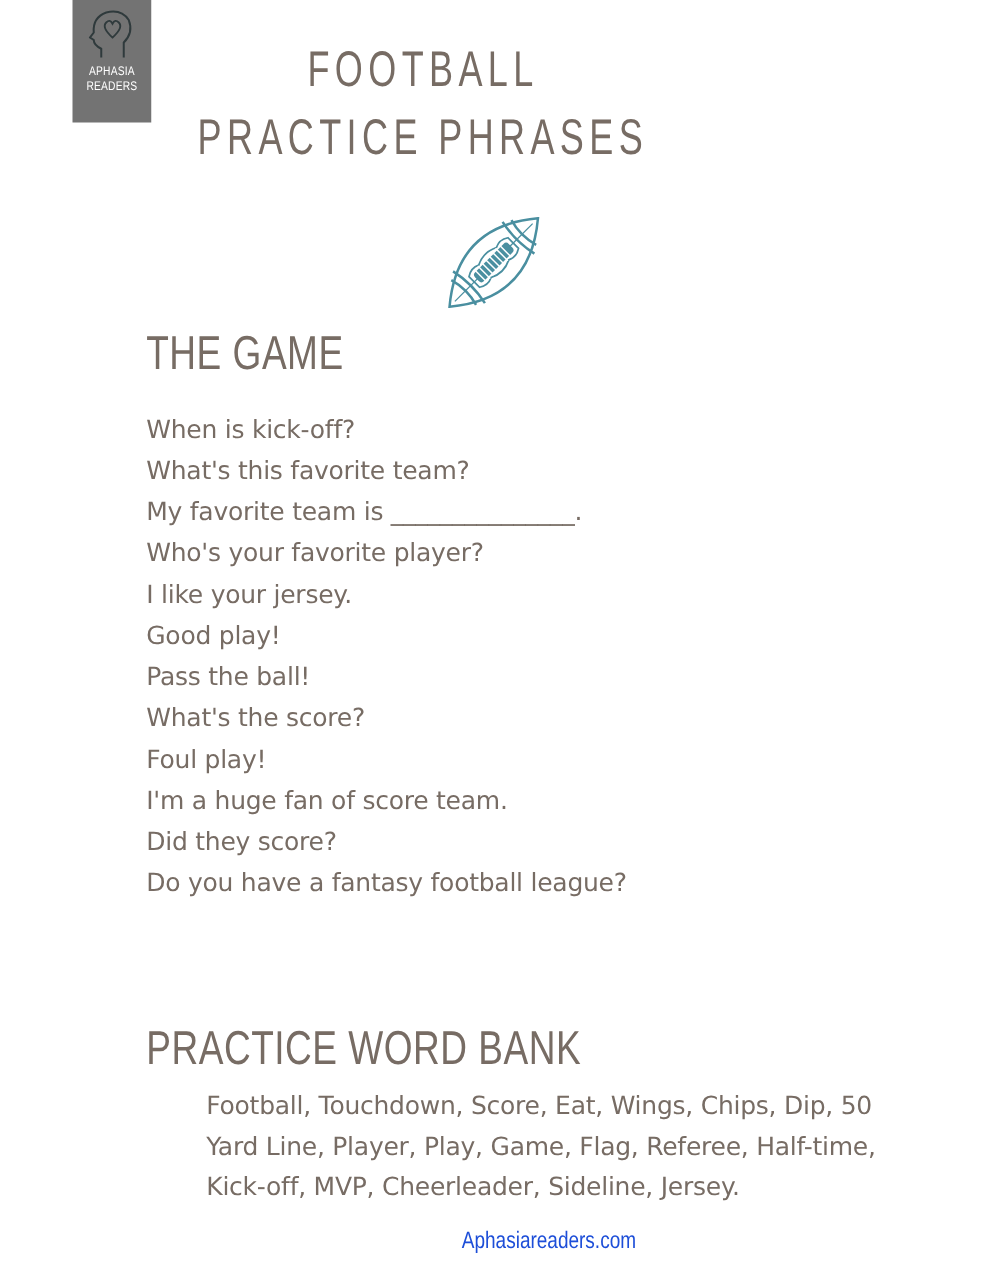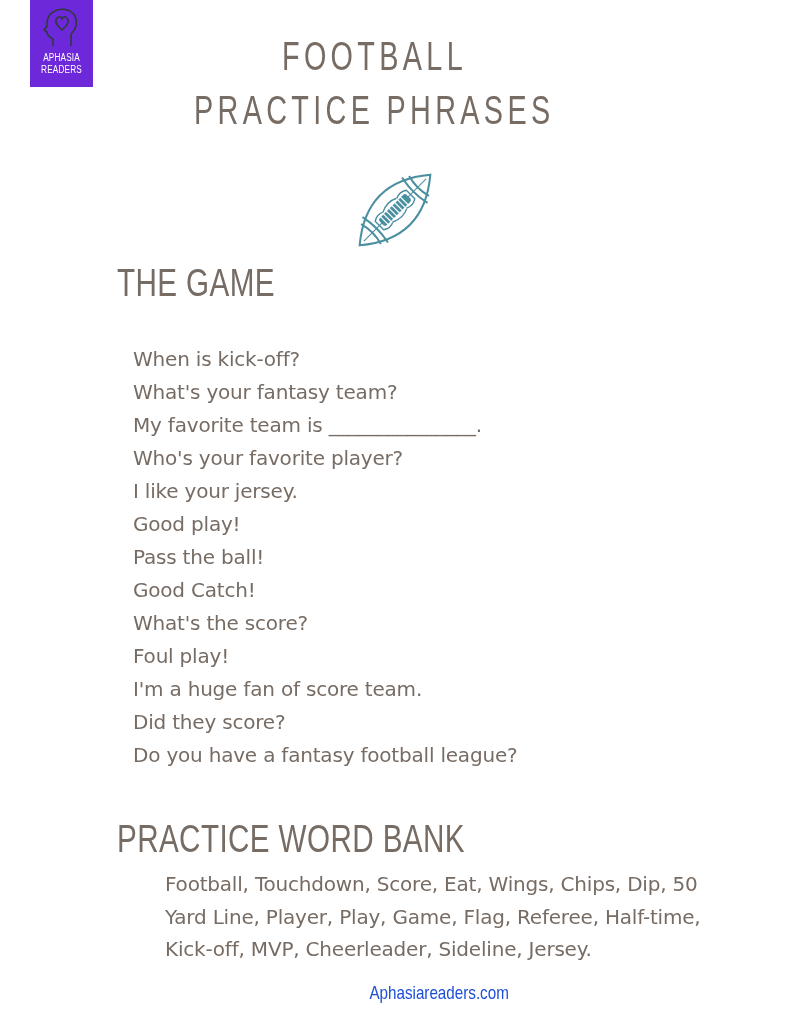--- a/index.html
+++ b/index.html
@@ -5,7 +5,7 @@
   html, body { margin:0; padding:0; }
   body { width:791px; height:1024px; background:#ffffff; position:relative; overflow:hidden;
          font-family:"DejaVu Sans", sans-serif; color:#776c64; }
-  .logo { position:absolute; left:30px; top:0; width:63px; height:87px; background:#6d28d9; }
+  .logo { position:absolute; left:58px; top:0; width:63px; height:98px; background:#737373; }
   .logo svg { position:absolute; left:13px; top:6px; }
   .logo-text { position:absolute; left:0; top:52px; width:63px; text-align:center; color:#ffffff;
                font-family:"Liberation Sans", sans-serif; font-size:10px; line-height:12px; transform:scaleX(0.82);

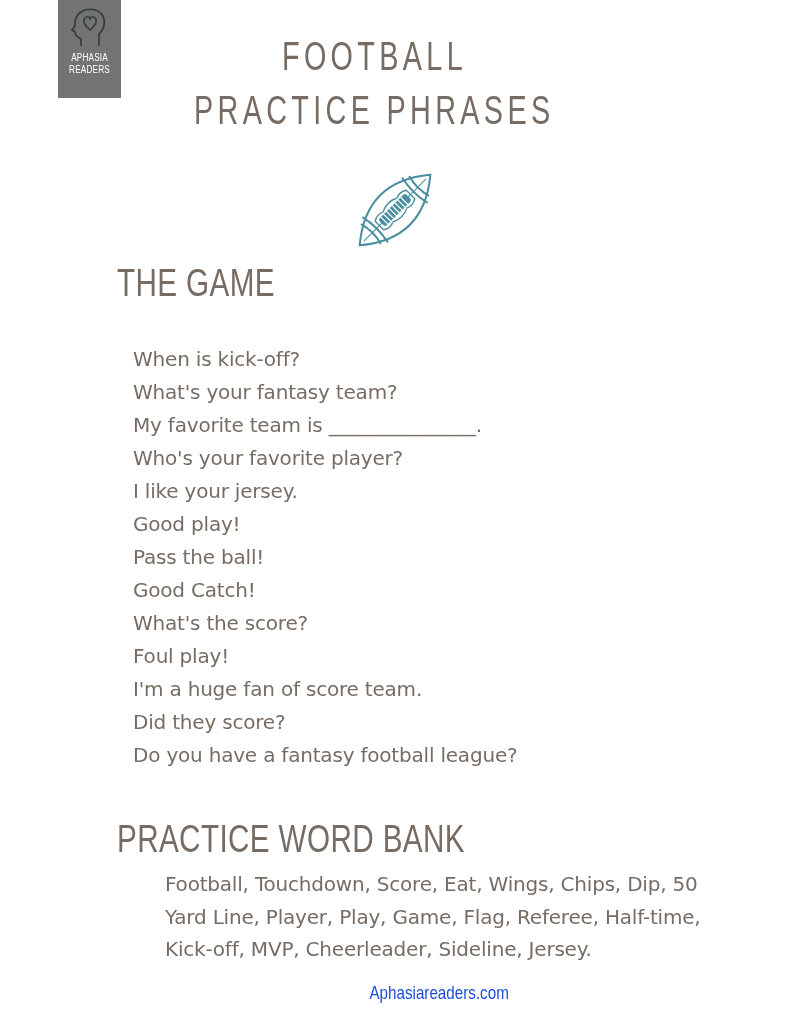--- a/index.html
+++ b/index.html
@@ -11,7 +11,7 @@
                font-family:"Liberation Sans", sans-serif; font-size:10px; line-height:12px; transform:scaleX(0.82);
                letter-spacing:0.2px; }
   .title { position:absolute; left:0; width:677px; text-align:center; font-family:"Liberation Sans", sans-serif;
-           color:#776c64; letter-spacing:6px; font-size:40px;padding-left:36px; }
+           color:#776c64; letter-spacing:6px; font-size:40px; }
   .title span { display:inline-block; transform:scaleX(0.72); transform-origin:center; }
   .t1 { top:34px; } .t2 { top:88px; }
   .ball { position:absolute; left:343px; top:158px; }

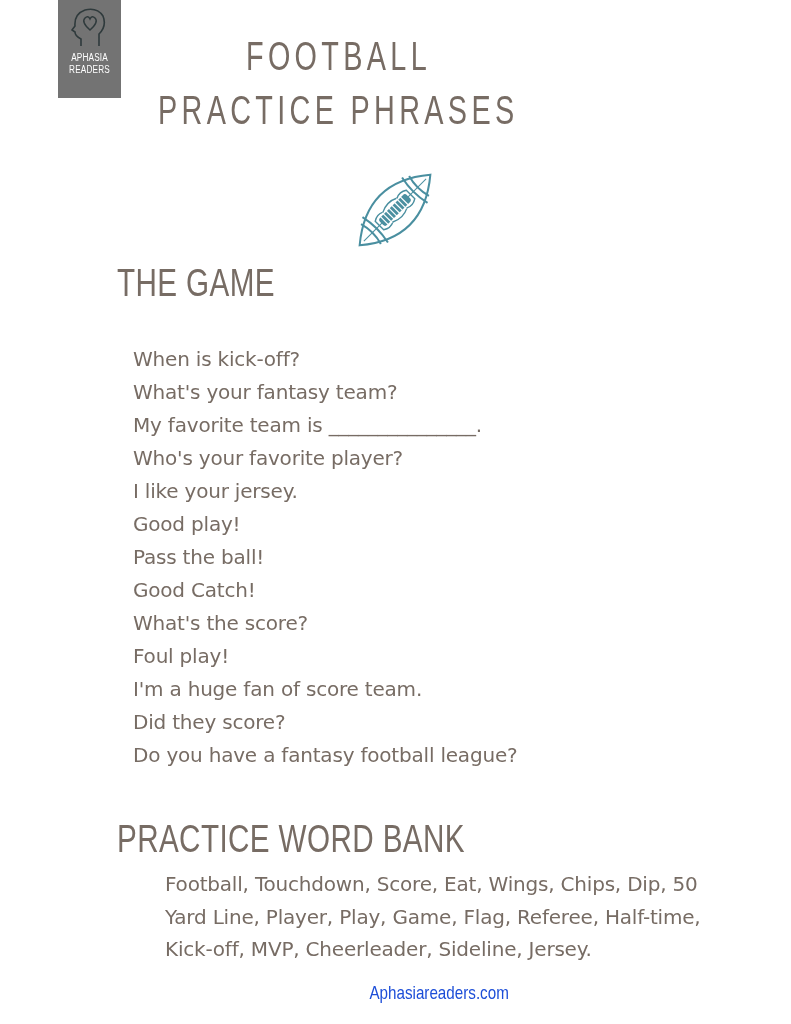--- a/index.html
+++ b/index.html
@@ -19,7 +19,7 @@
         transform:scaleX(0.78); transform-origin:left; letter-spacing:0.5px; white-space:nowrap; }
   .h-game { top:262px; }
   .h-bank { top:818px; }
-  .phrases { position:absolute; left:117px; top:327px; list-style:none; margin:16px; padding:0; }
+  .phrases { position:absolute; left:117px; top:327px; list-style:none; margin:0; padding:0; }
   .phrases li { font-size:20px; height:33px; line-height:33px; white-space:nowrap; color:#776c64; letter-spacing:-0.2px; }
   .bank { position:absolute; left:117px; top:868px; width:560px; font-size:20px; line-height:32.5px; color:#776c64; letter-spacing:-0.2px;margin-left:48px; }
   .footer { position:absolute; left:0; top:982px; width:791px; text-align:center; font-family:"Liberation Sans", sans-serif;

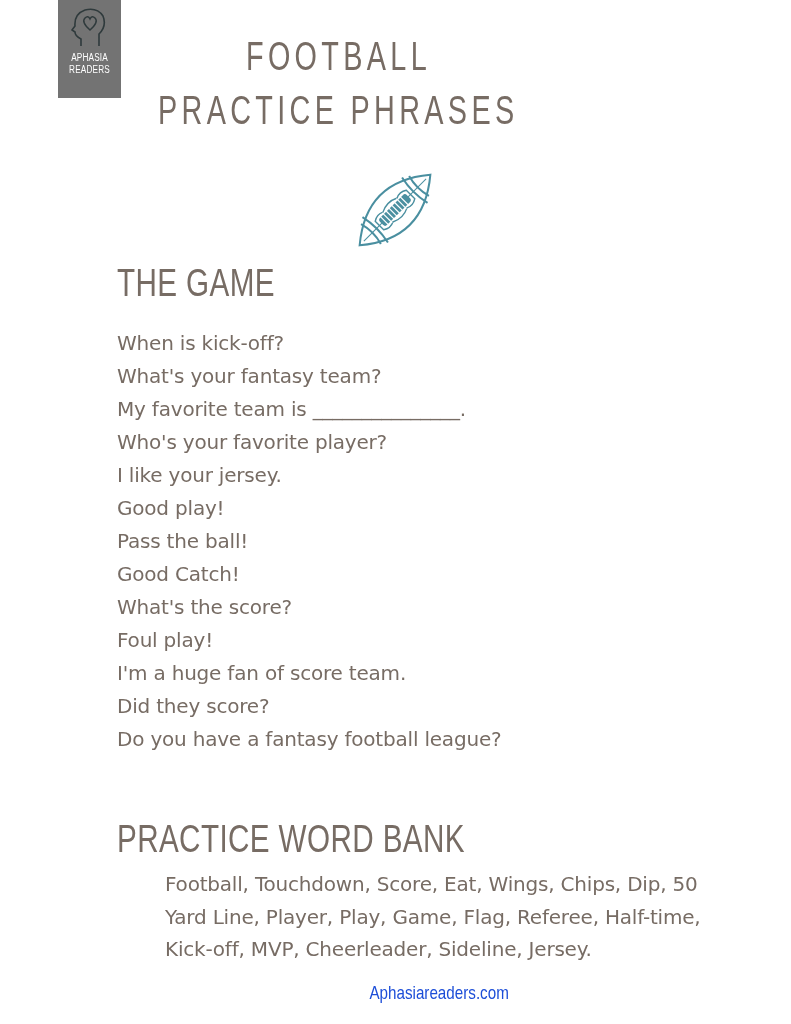--- a/index.html
+++ b/index.html
@@ -70,7 +70,7 @@
 
 <ul class="phrases">
   <li>When is kick-off?</li>
-  <li>What's your fantasy team?</li>
+  <li>What's this favorite team?</li>
   <li>My favorite team is _______________.</li>
   <li>Who's your favorite player?</li>
   <li>I like your jersey.</li>

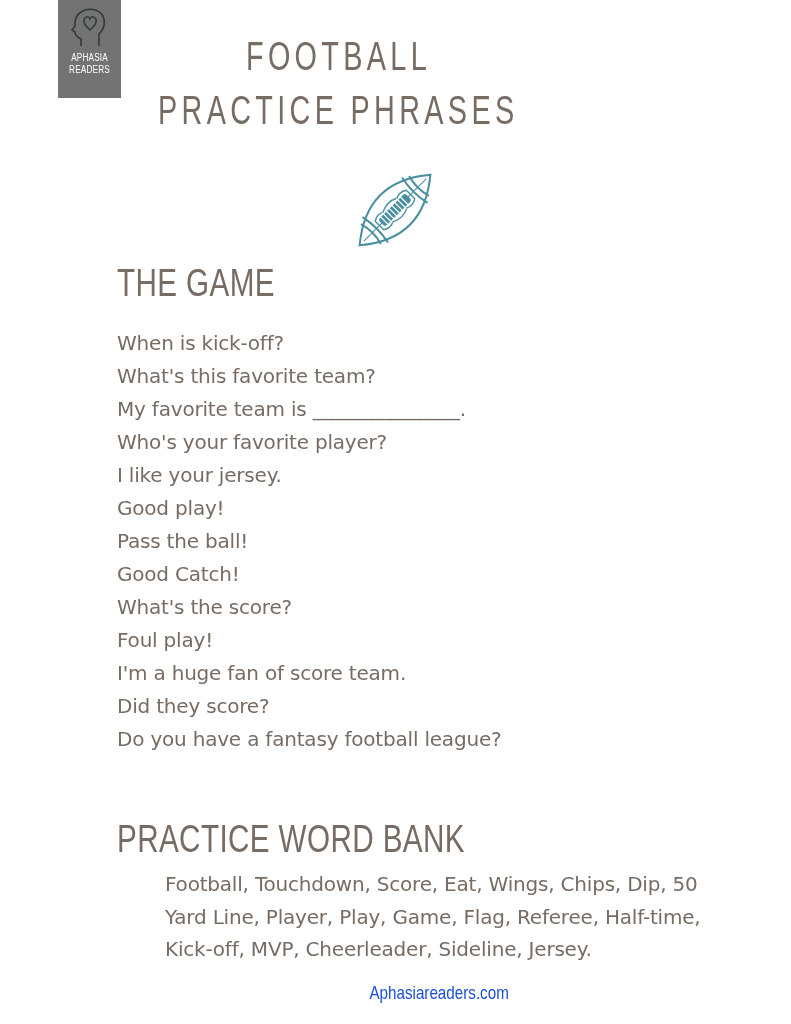--- a/index.html
+++ b/index.html
@@ -76,7 +76,6 @@
   <li>I like your jersey.</li>
   <li>Good play!</li>
   <li>Pass the ball!</li>
-  <li>Good Catch!</li>
   <li>What's the score?</li>
   <li>Foul play!</li>
   <li>I'm a huge fan of score team.</li>

